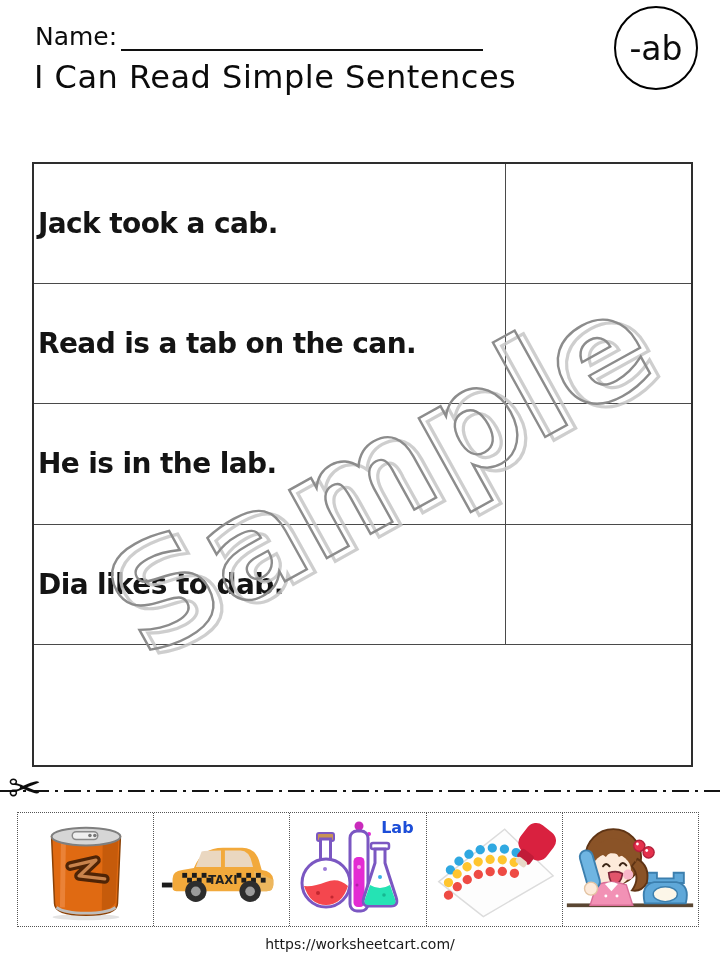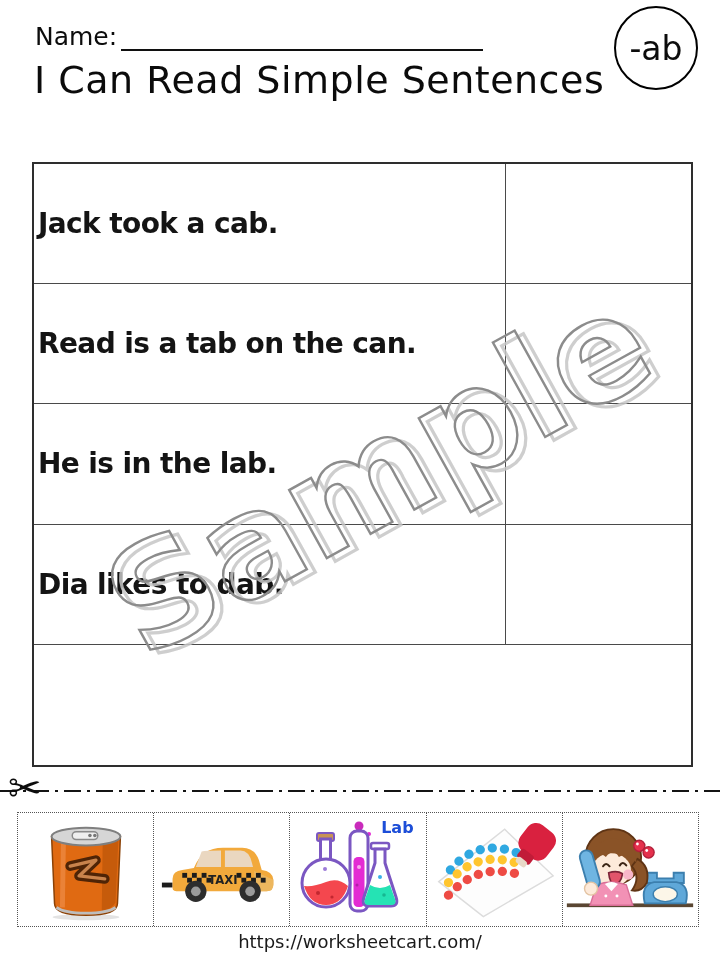--- a/index.html
+++ b/index.html
@@ -13,7 +13,7 @@
   .badge{position:absolute;top:6px;right:22px;width:80px;height:80px;border:2px solid #000000;
          border-radius:50%;display:flex;align-items:center;justify-content:center;
          font-size:33px;color:#0c0c0c;background:#fff;}
-  .title{position:absolute;left:34px;top:58px;font-size:38px;color:#0b0b0b;letter-spacing:0.5px;}
+  .title{position:absolute;left:34px;top:58px;font-size:32px;color:#0b0b0b;letter-spacing:0.5px;}
   .instruction{position:absolute;left:35px;top:122px;font-size:18.5px;color:#3f3f3f;letter-spacing:0.1px;}
 
   

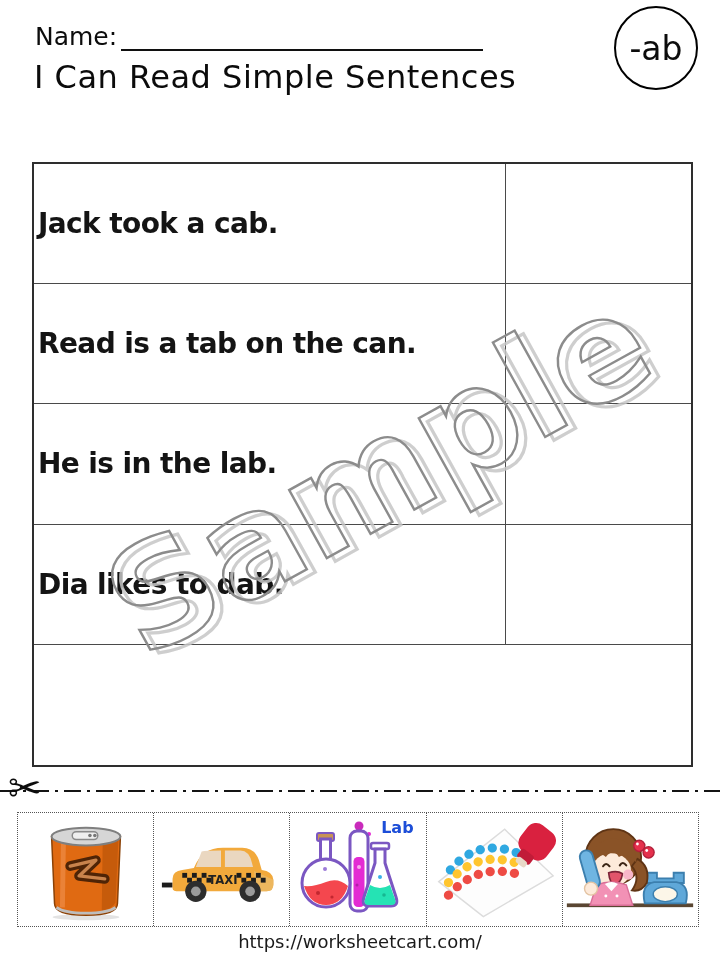--- a/index.html
+++ b/index.html
@@ -40,7 +40,7 @@
   .strip-cell:last-child{border-right:none;}
   .lab-label{position:absolute;top:5px;right:12px;font-weight:bold;font-size:16px;color:#1d4ed8;z-index:2;}
 
-  .footer{position:absolute;left:0;right:0;bottom:8px;text-align:center;font-size:18px;color:#1a1a1a;}
+  .footer{position:absolute;left:0;right:0;bottom:8px;text-align:center;font-size:14px;color:#1a1a1a;}
 </style>
 </head>
 <body>

